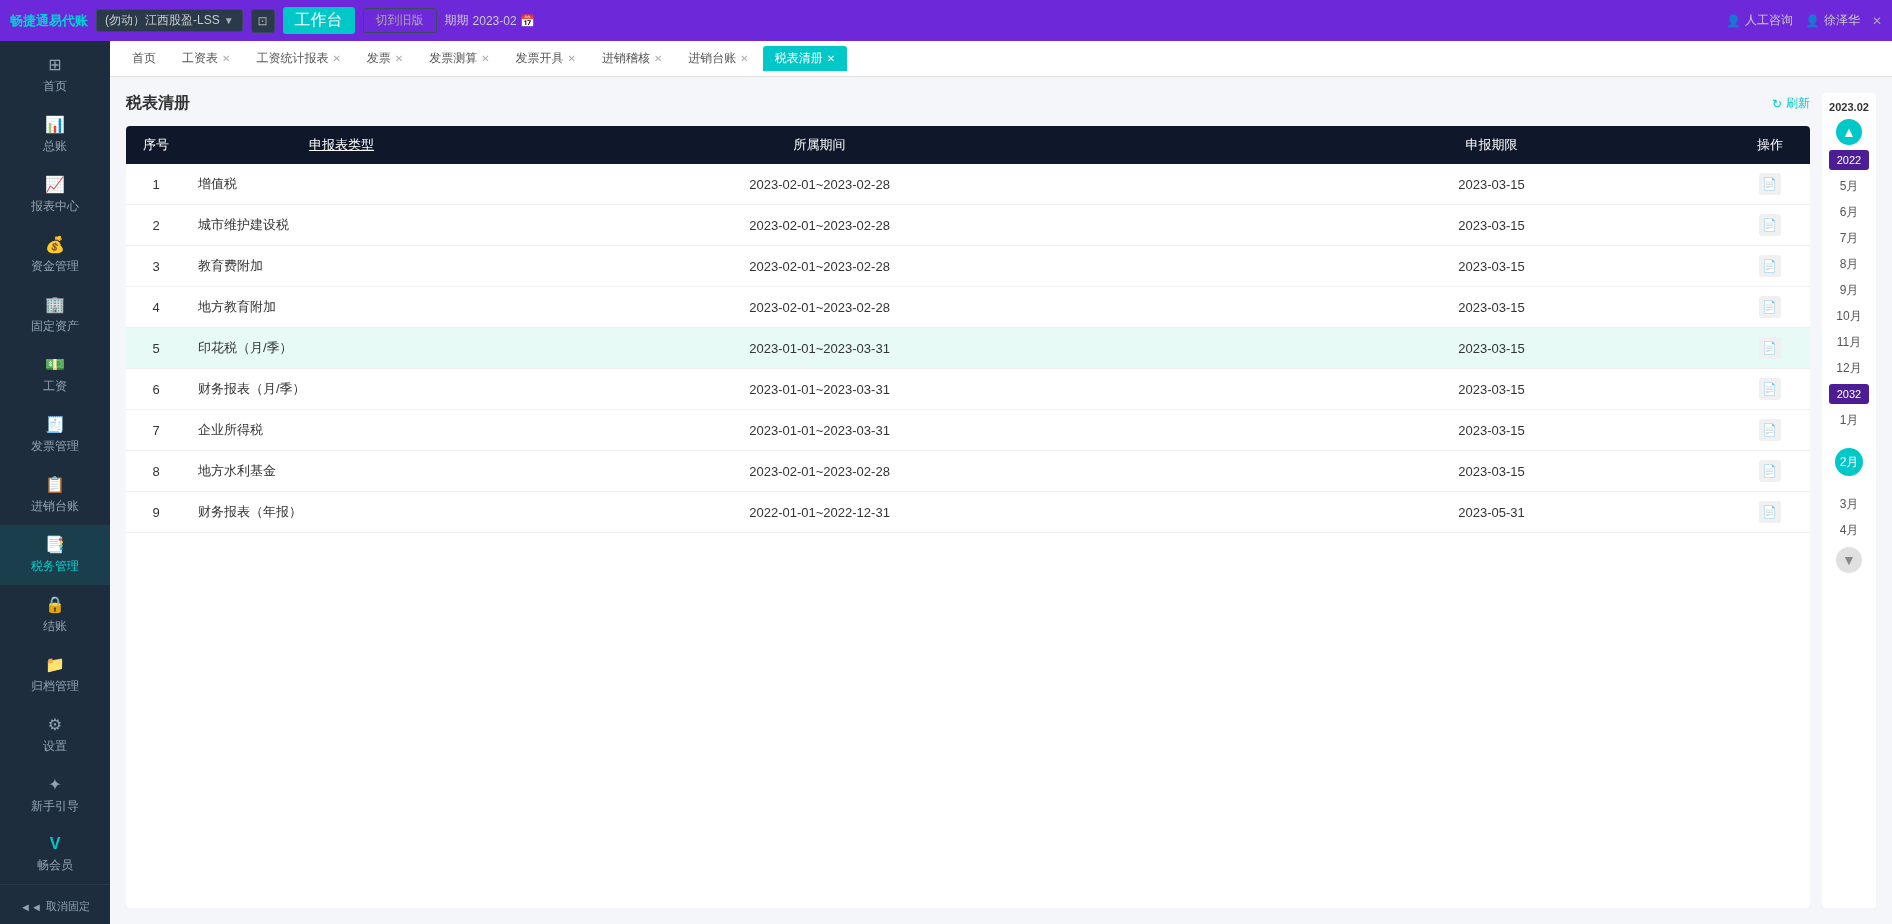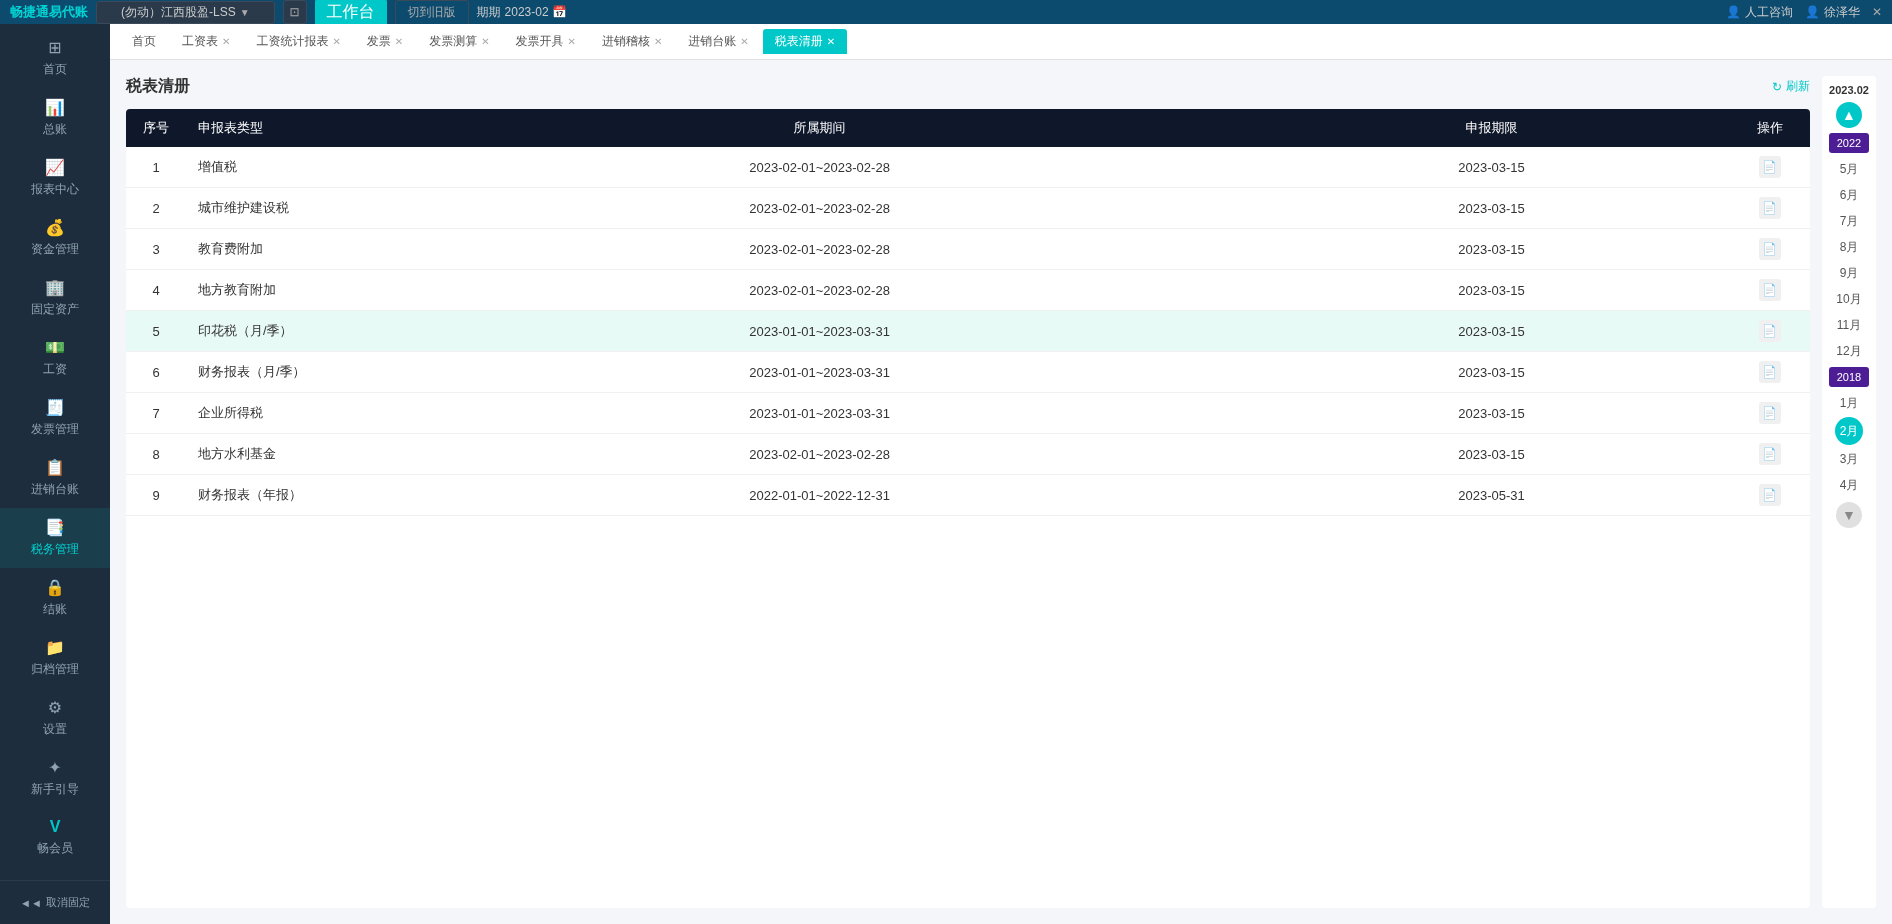--- a/index.html
+++ b/index.html
@@ -6,7 +6,7 @@
     body { font-family: 'Microsoft YaHei', Arial, sans-serif; font-size: 13px; background: #f0f2f5; display: flex; flex-direction: column; height: 100vh; overflow: hidden; }
 
     
-    .topbar { height: 24px; background: #0c4a6e; display: flex; align-items: center; padding: 0 10px; gap: 8px; flex-shrink: 0; }
+    .topbar { height: 41px; background: #6d28d9; display: flex; align-items: center; padding: 0 10px; gap: 8px; flex-shrink: 0; }
     .topbar-logo { color: #00d4d4; font-size: 13px; font-weight: bold; }
     .topbar-company { color: #ccc; font-size: 12px; background: #2a3a4a; border: 1px solid #3a4a5a; border-radius: 3px; padding: 2px 24px; display: flex; align-items: center; gap: 4px; }
     .topbar-company .arrow { color: #aaa; font-size: 10px; }

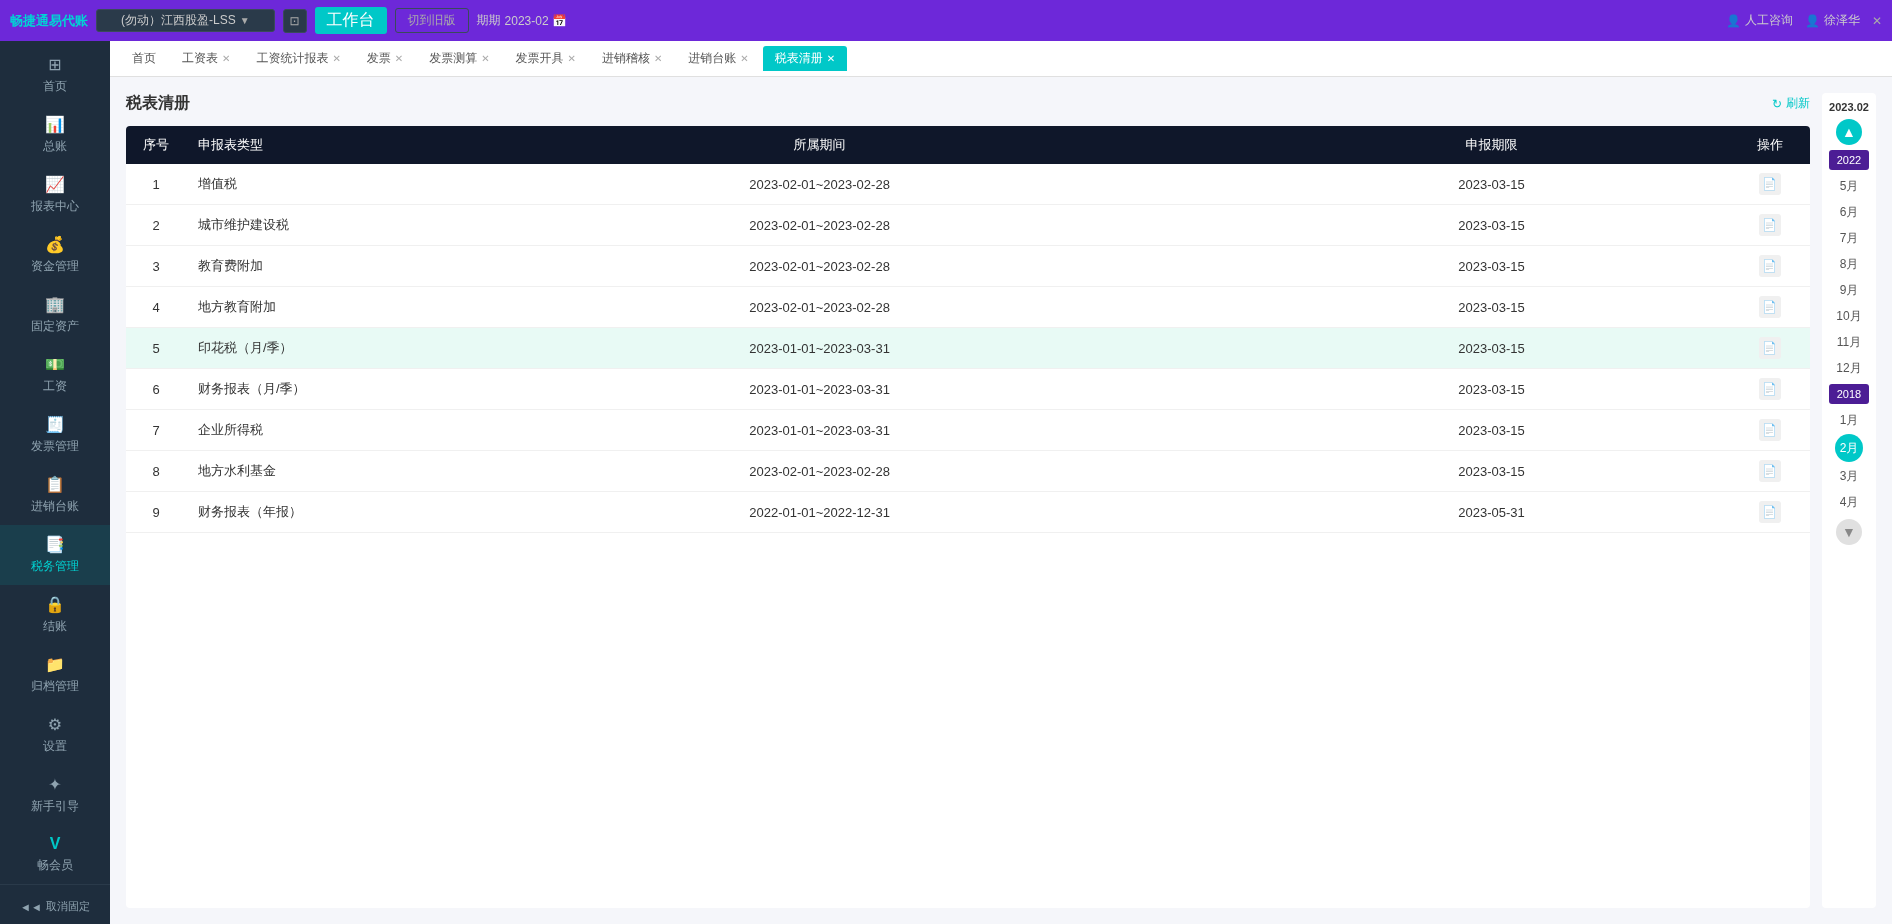--- a/index.html
+++ b/index.html
@@ -8,7 +8,7 @@
     
     .topbar { height: 41px; background: #6d28d9; display: flex; align-items: center; padding: 0 10px; gap: 8px; flex-shrink: 0; }
     .topbar-logo { color: #00d4d4; font-size: 13px; font-weight: bold; }
-    .topbar-company { color: #ccc; font-size: 12px; background: #2a3a4a; border: 1px solid #3a4a5a; border-radius: 3px; padding: 2px 24px; display: flex; align-items: center; gap: 4px; }
+    .topbar-company { color: #ccc; font-size: 12px; background: #2a3a4a; border: 1px solid #3a4a5a; border-radius: 3px; padding: 2px 8px; display: flex; align-items: center; gap: 4px; }
     .topbar-company .arrow { color: #aaa; font-size: 10px; }
     .topbar-icon { width: 24px; height: 24px; background: #2a3a4a; border: 1px solid #3a4a5a; border-radius: 3px; display: flex; align-items: center; justify-content: center; color: #aaa; font-size: 12px; cursor: pointer; }
     .topbar-btn { background: #00c8c8; color: #fff; border: none; border-radius: 3px; padding: 3px 12px; font-size: 16px; cursor: pointer; }

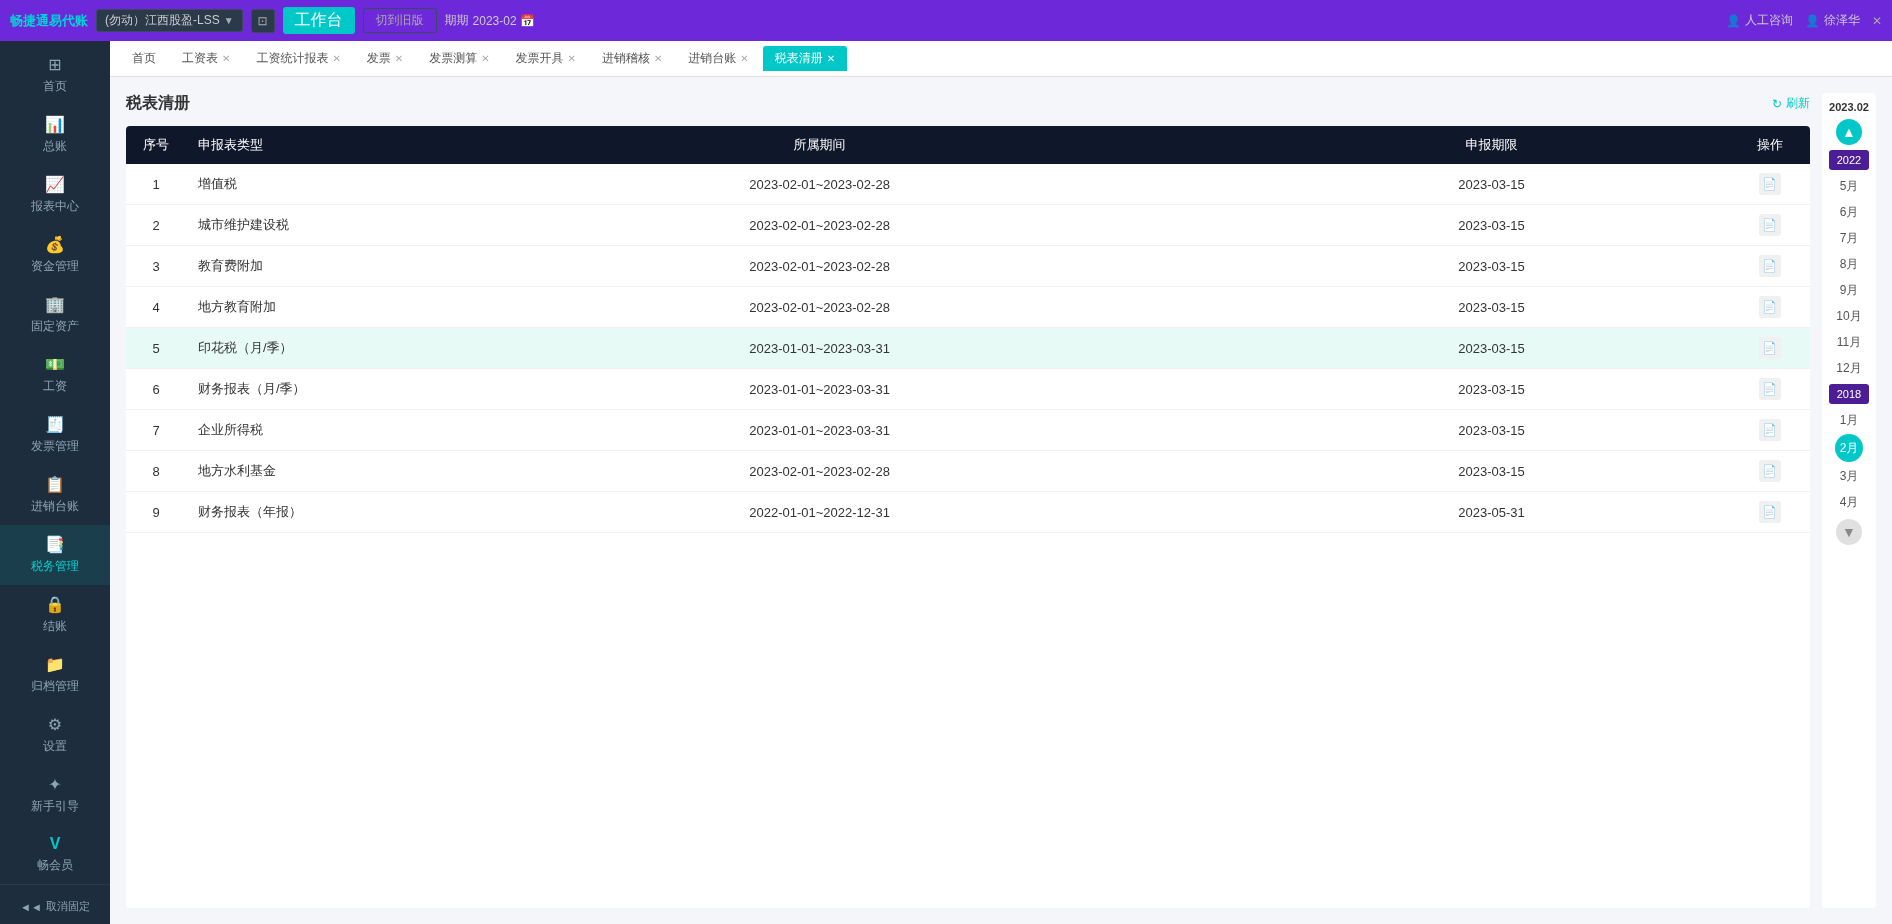--- a/index.html
+++ b/index.html
@@ -222,7 +222,7 @@
             <thead>
               <tr>
                 <th style="width:60px;">序号</th>
-                <th style="width:200px; text-align:left;">申报表类型</th>
+                <th style="width:200px; text-align:right;text-decoration:underline;">申报表类型</th>
                 <th>所属期间</th>
                 <th>申报期限</th>
                 <th style="width:80px;">操作</th>

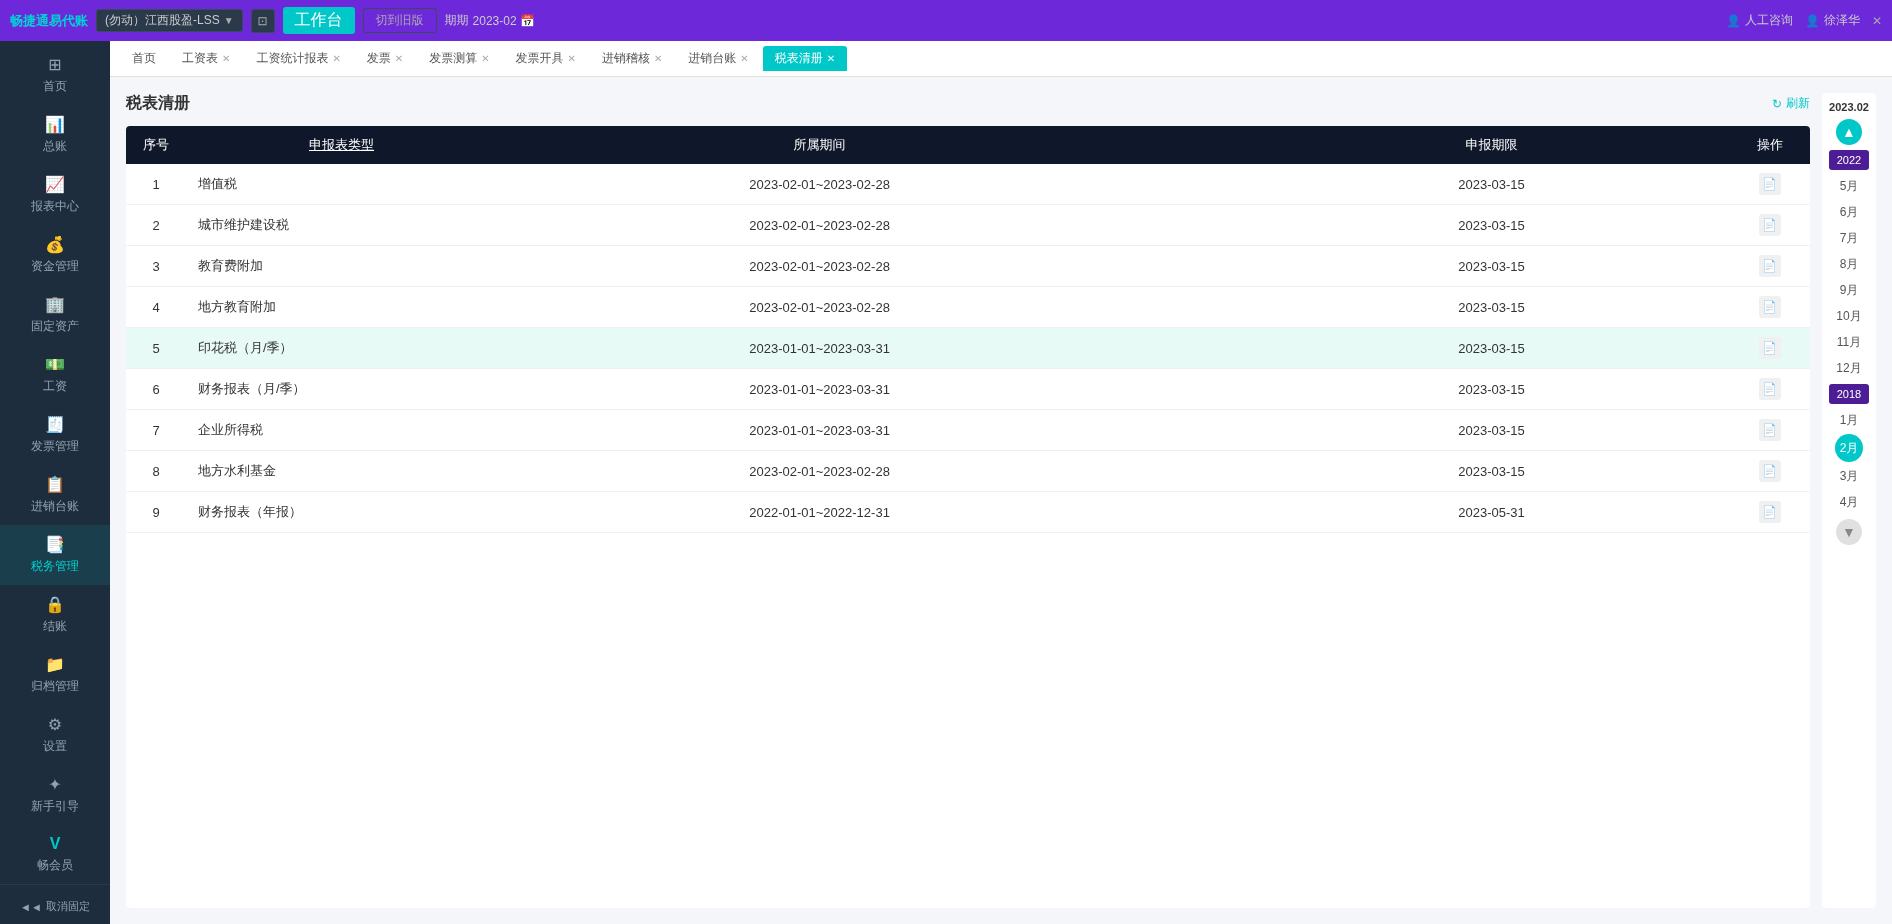--- a/index.html
+++ b/index.html
@@ -329,7 +329,7 @@
         <div class="timeline-item">11月</div>
         <div class="timeline-item">12月</div>
 
-        <div class="timeline-item year-label">2018</div>
+        <div class="timeline-item year-label">2032</div>
         <div class="timeline-item">1月</div>
         <div class="timeline-item active">2月</div>
         <div class="timeline-item">3月</div>

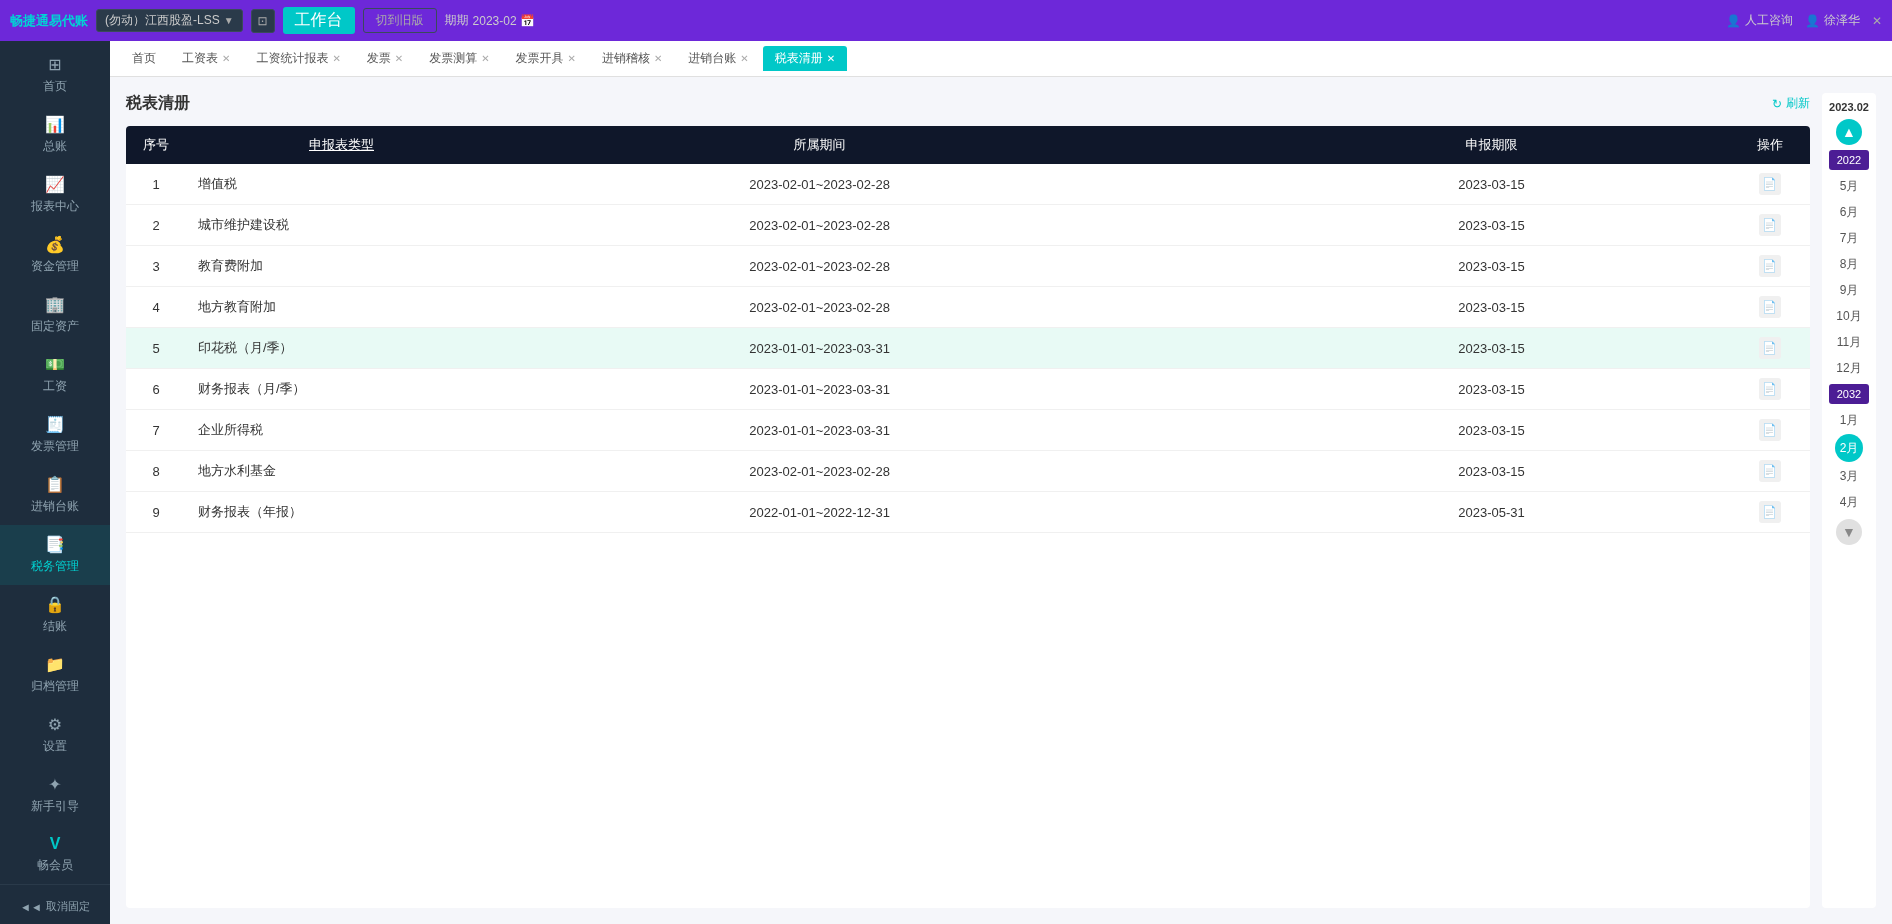--- a/index.html
+++ b/index.html
@@ -65,7 +65,7 @@
     .timeline-header { font-size: 11px; color: #333; padding: 4px 2px; text-align: center; font-weight: bold; }
     .timeline-nav-btn { width: 26px; height: 26px; background: #00c8c8; border-radius: 50%; display: flex; align-items: center; justify-content: center; color: #fff; font-size: 14px; cursor: pointer; margin: 2px 0; }
     .timeline-item { width: 44px; height: 26px; display: flex; align-items: center; justify-content: center; font-size: 12px; color: #555; cursor: pointer; border-radius: 3px; }
-    .timeline-item.active { background: #00c8c8; color: #fff; border-radius: 50%; width: 28px; height: 28px; margin: 1px auto; }
+    .timeline-item.active { background: #00c8c8; color: #fff; border-radius: 50%; width: 28px; height: 28px; margin: 15px auto; }
     .timeline-item.year-label { background: #4c1d95; color: #fff; font-size: 11px; border-radius: 3px; width: 40px; height: 20px; margin: 3px 0; }
     .timeline-collapse { width: 26px; height: 26px; background: #e0e0e0; border-radius: 50%; display: flex; align-items: center; justify-content: center; color: #888; font-size: 14px; cursor: pointer; margin: 4px 0; }
   </style>

